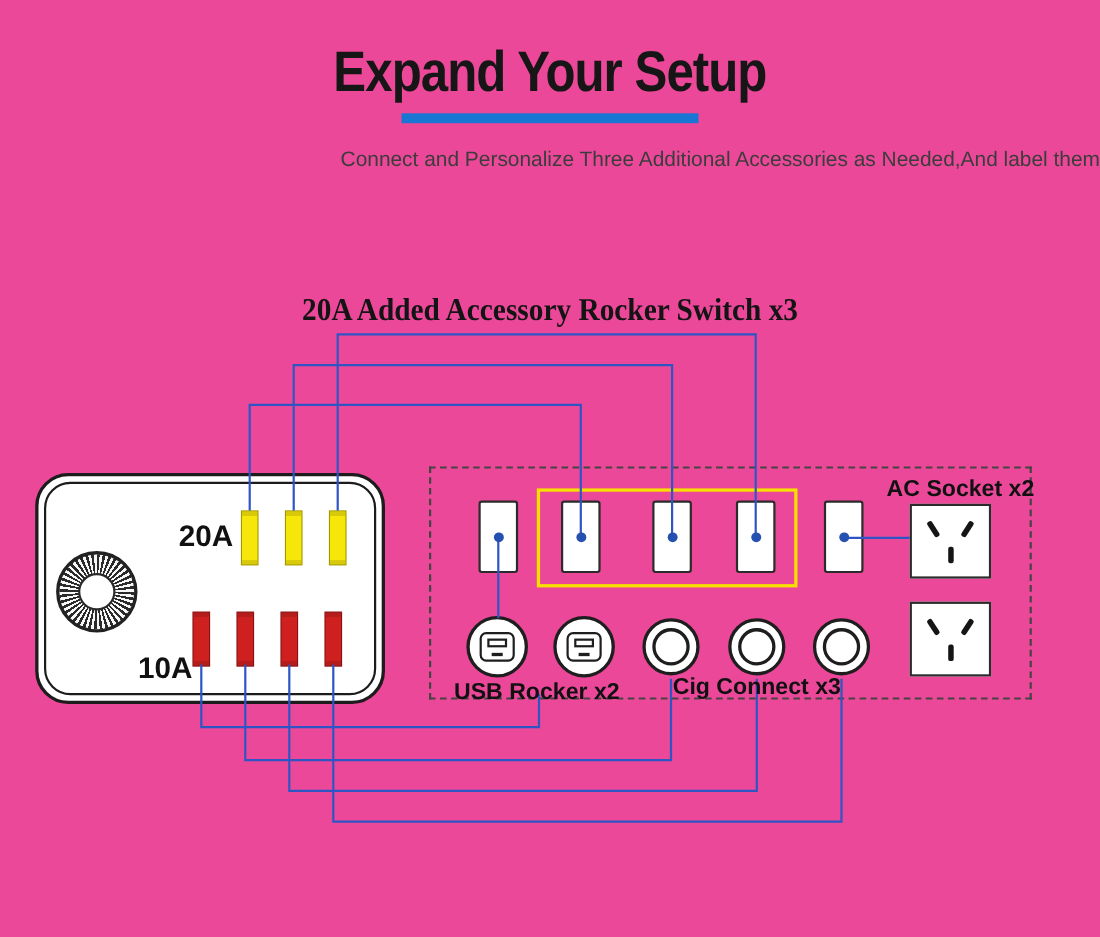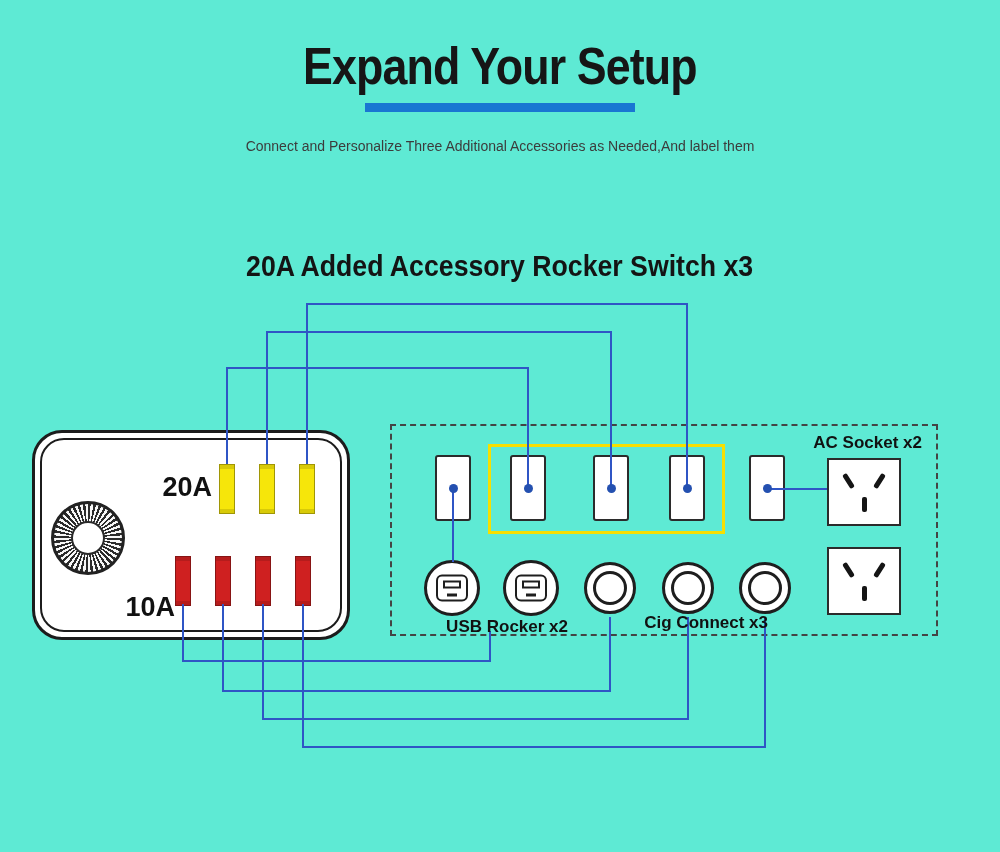--- a/index.html
+++ b/index.html
@@ -5,7 +5,7 @@
   * { box-sizing: border-box; margin: 0; padding: 0; }
   html, body { background: #ffffff; }
   body { font-family: "Liberation Sans", sans-serif; }
-  .canvas { position: relative; width: 1000px; height: 852px; margin: 0 auto; background: #5eead4; overflow: hidden; }
+  .canvas { position: relative; width: 1000px; height: 852px; margin: 0 auto; background: #ec4899; overflow: hidden; }
 
   
   .title-wrap { position: absolute; top: 36px; left: 0; width: 100%; text-align: center; }

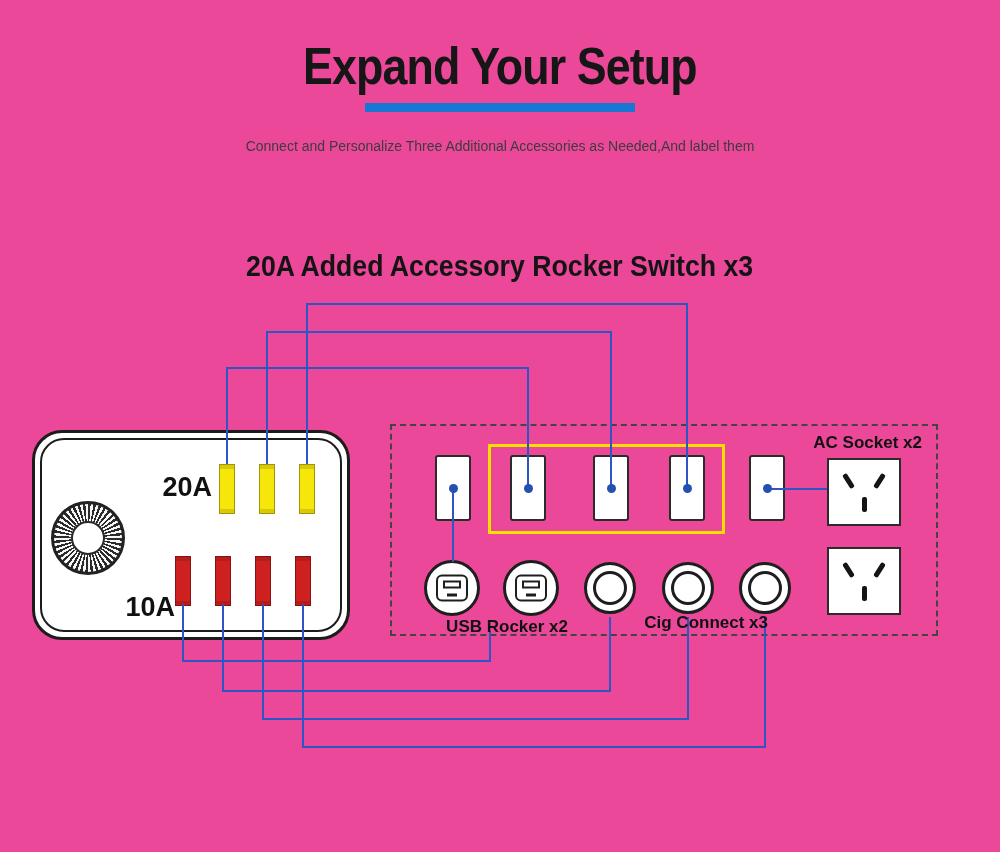--- a/index.html
+++ b/index.html
@@ -11,7 +11,7 @@
   .title-wrap { position: absolute; top: 36px; left: 0; width: 100%; text-align: center; }
   .title { display: inline-block; font-size: 52px; font-weight: 800; color: #161616; letter-spacing: -1px; transform: scaleX(0.86); transform-origin: center; white-space: nowrap; }
   .title-bar { position: absolute; top: 103px; left: 365px; width: 270px; height: 9px; background: #1976d2; }
-  .subtitle { position: absolute; top: 133px; left: 0; width: 100%; text-align: center; font-size: 14px; line-height: 26px; color: #3c3c3c; }
+  .subtitle { position: absolute; top: 133px; left: 0; width: 100%; text-align: right; font-size: 19px; line-height: 26px; color: #3c3c3c; }
   .heading-wrap { position: absolute; top: 250px; left: 0; width: 100%; text-align: center; }
   .heading { display: inline-block; font-size: 29px; font-weight: 800; color: #141414; transform: scaleX(0.92); transform-origin: center; white-space: nowrap; }
 

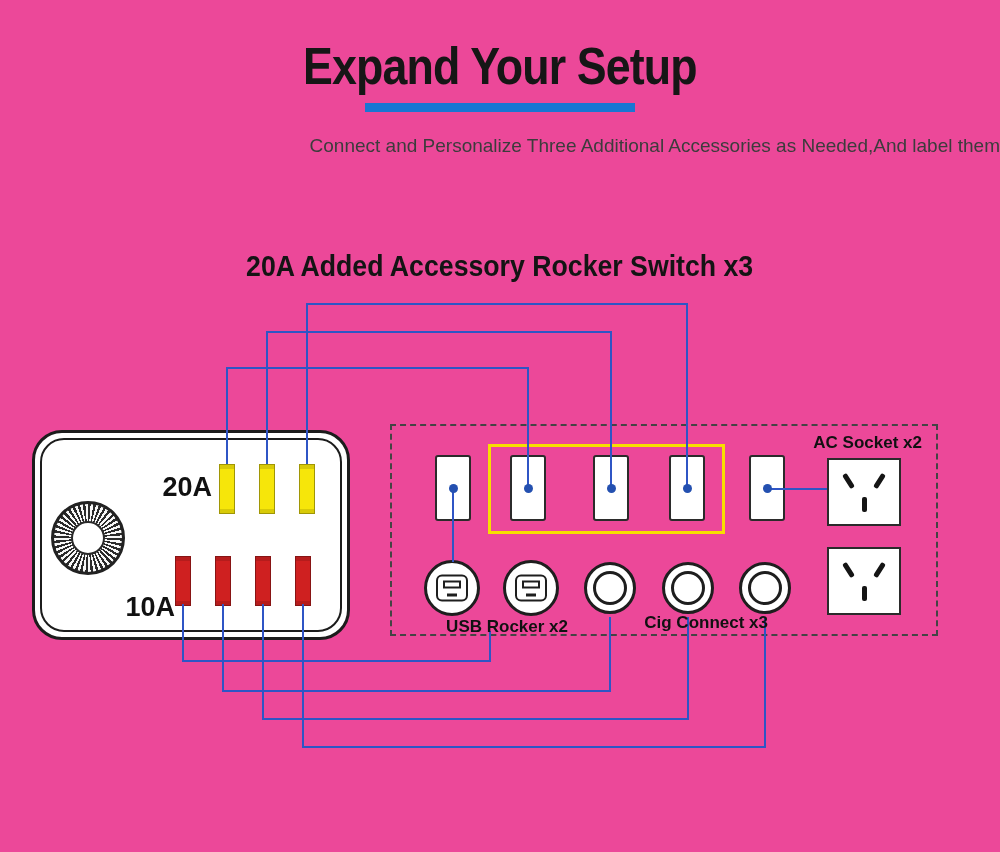--- a/index.html
+++ b/index.html
@@ -12,7 +12,7 @@
   .title { display: inline-block; font-size: 52px; font-weight: 800; color: #161616; letter-spacing: -1px; transform: scaleX(0.86); transform-origin: center; white-space: nowrap; }
   .title-bar { position: absolute; top: 103px; left: 365px; width: 270px; height: 9px; background: #1976d2; }
   .subtitle { position: absolute; top: 133px; left: 0; width: 100%; text-align: right; font-size: 19px; line-height: 26px; color: #3c3c3c; }
-  .heading-wrap { position: absolute; top: 250px; left: 0; width: 100%; text-align: center; }
+  .heading-wrap { position: absolute; top: 266px; left: 0; width: 100%; text-align: center; font-family: Liberation Serif, serif; }
   .heading { display: inline-block; font-size: 29px; font-weight: 800; color: #141414; transform: scaleX(0.92); transform-origin: center; white-space: nowrap; }
 
   

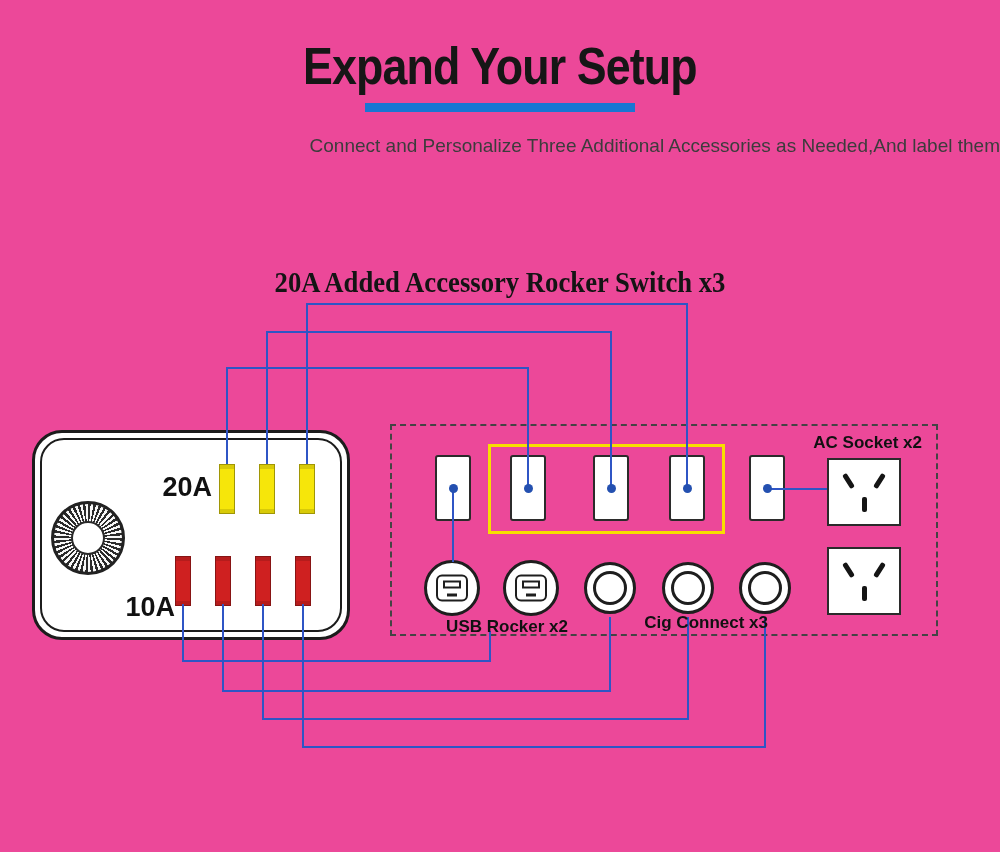--- a/index.html
+++ b/index.html
@@ -49,7 +49,7 @@
   .cig-socket { position: absolute; top: 562px; width: 52px; height: 52px; border: 3px solid #1e1e1e; border-radius: 50%; background: #fff; }
   .cig-inner { position: absolute; inset: 6px; border: 3px solid #1e1e1e; border-radius: 50%; }
 
-  .socket-label { position: absolute; font-weight: bold; font-size: 17px; color: #111; text-align: right; z-index: 6; white-space: nowrap; }
+  .socket-label { position: absolute; font-weight: bold; font-size: 21px; color: #111; text-align: center; z-index: 6; white-space: nowrap; }
   .ac-label { left: 806px; top: 433px; width: 116px; }
   .usb-label { left: 408px; top: 617px; width: 160px; }
   .cig-label { left: 608px; top: 613px; width: 160px; }

